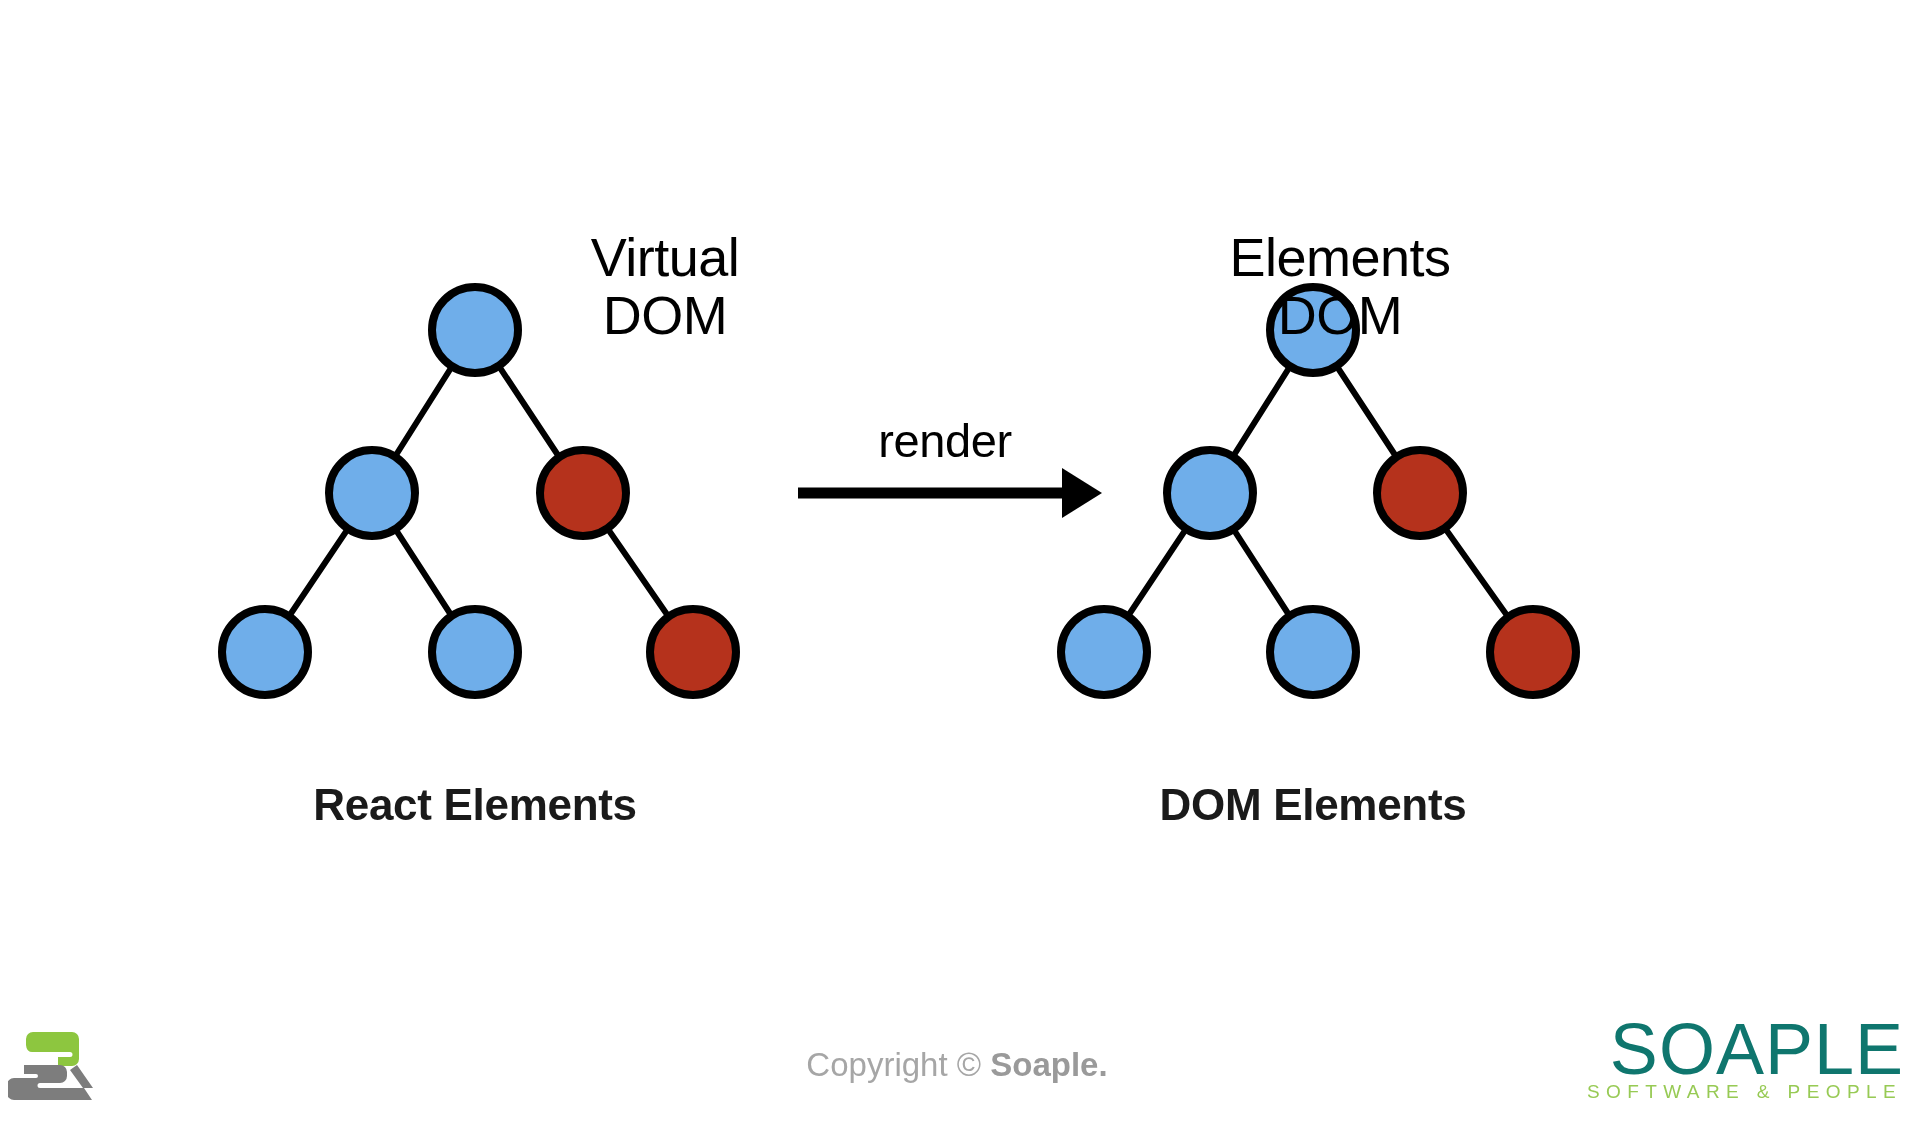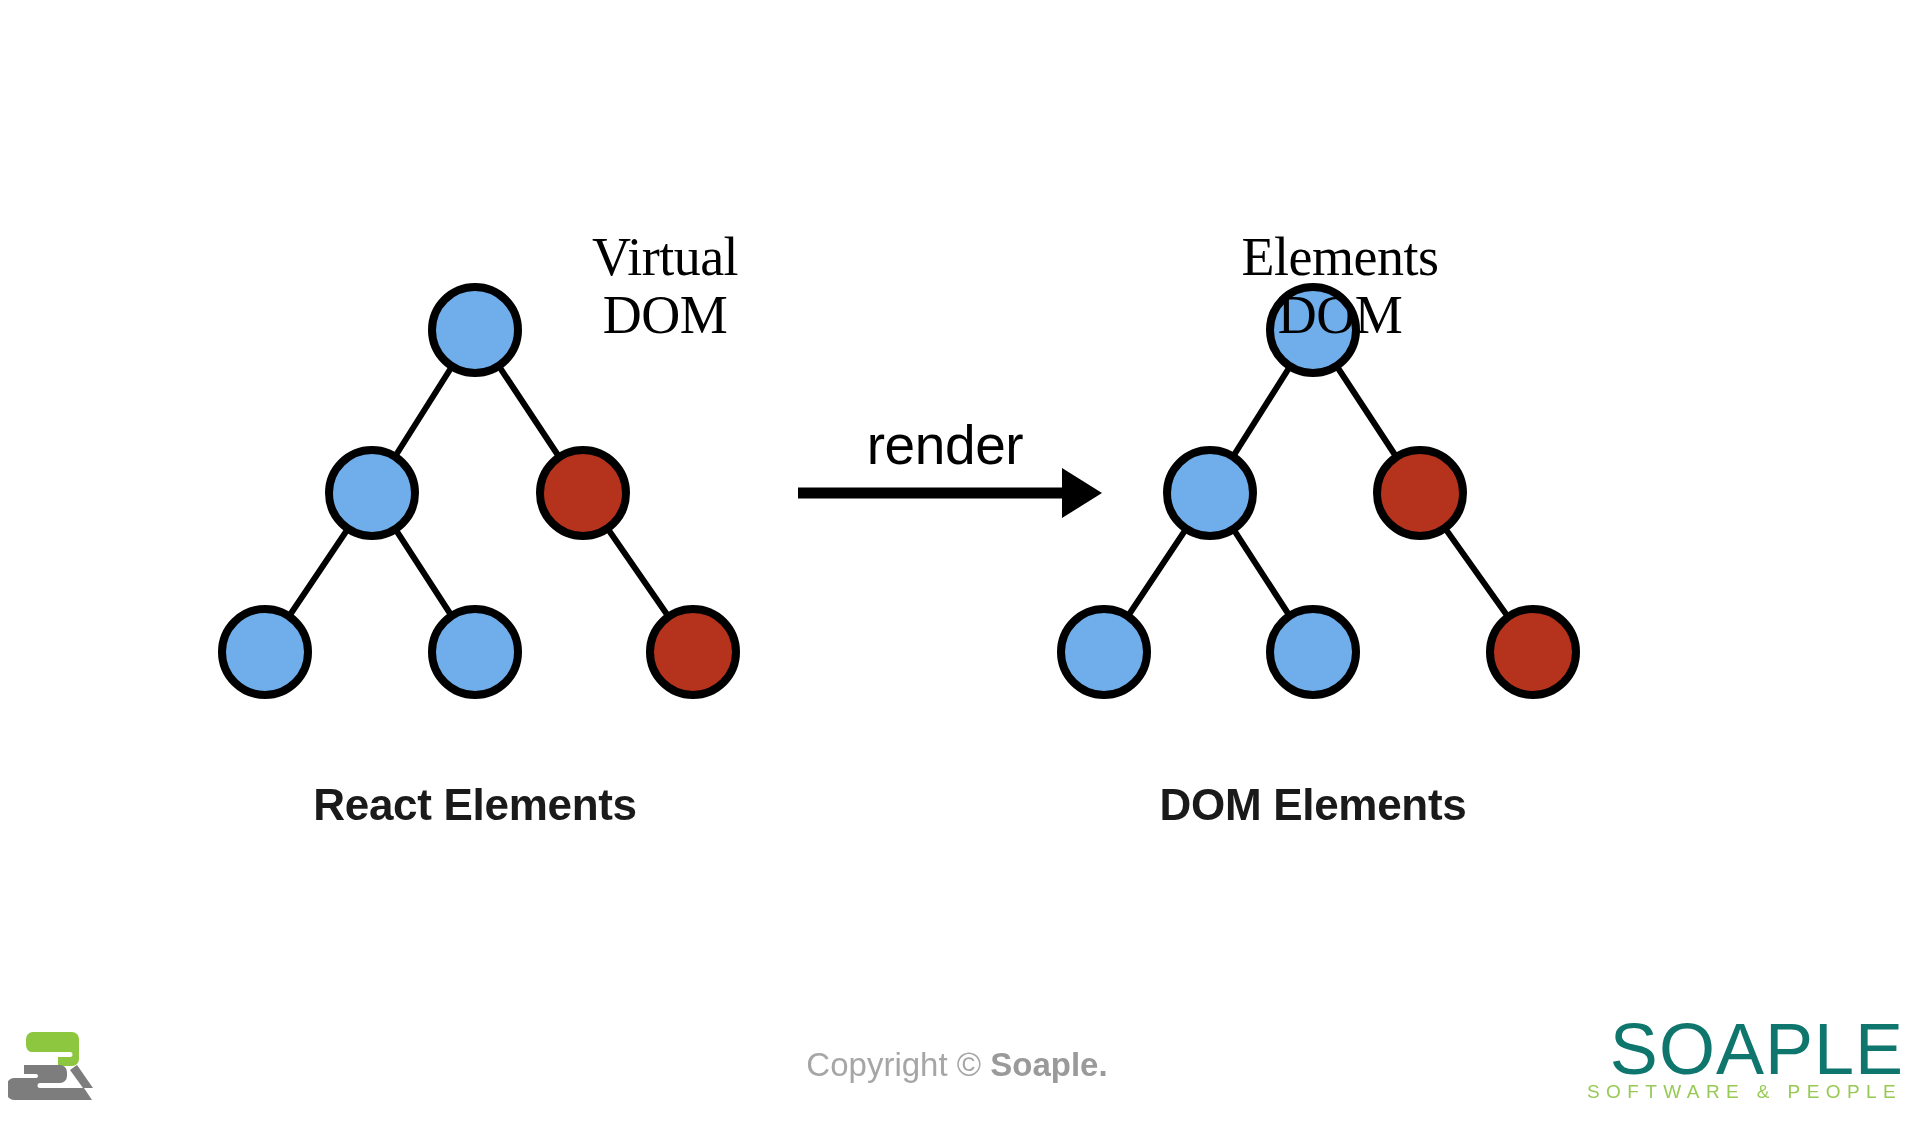--- a/index.html
+++ b/index.html
@@ -36,7 +36,7 @@
     position: absolute;
     text-align: center;
     color: #000000;
-    font-family: Liberation Serif, serif;
+    font-family: Liberation Sans, sans-serif;
     font-weight: 400;
     font-size: 54px;
     line-height: 1.08;

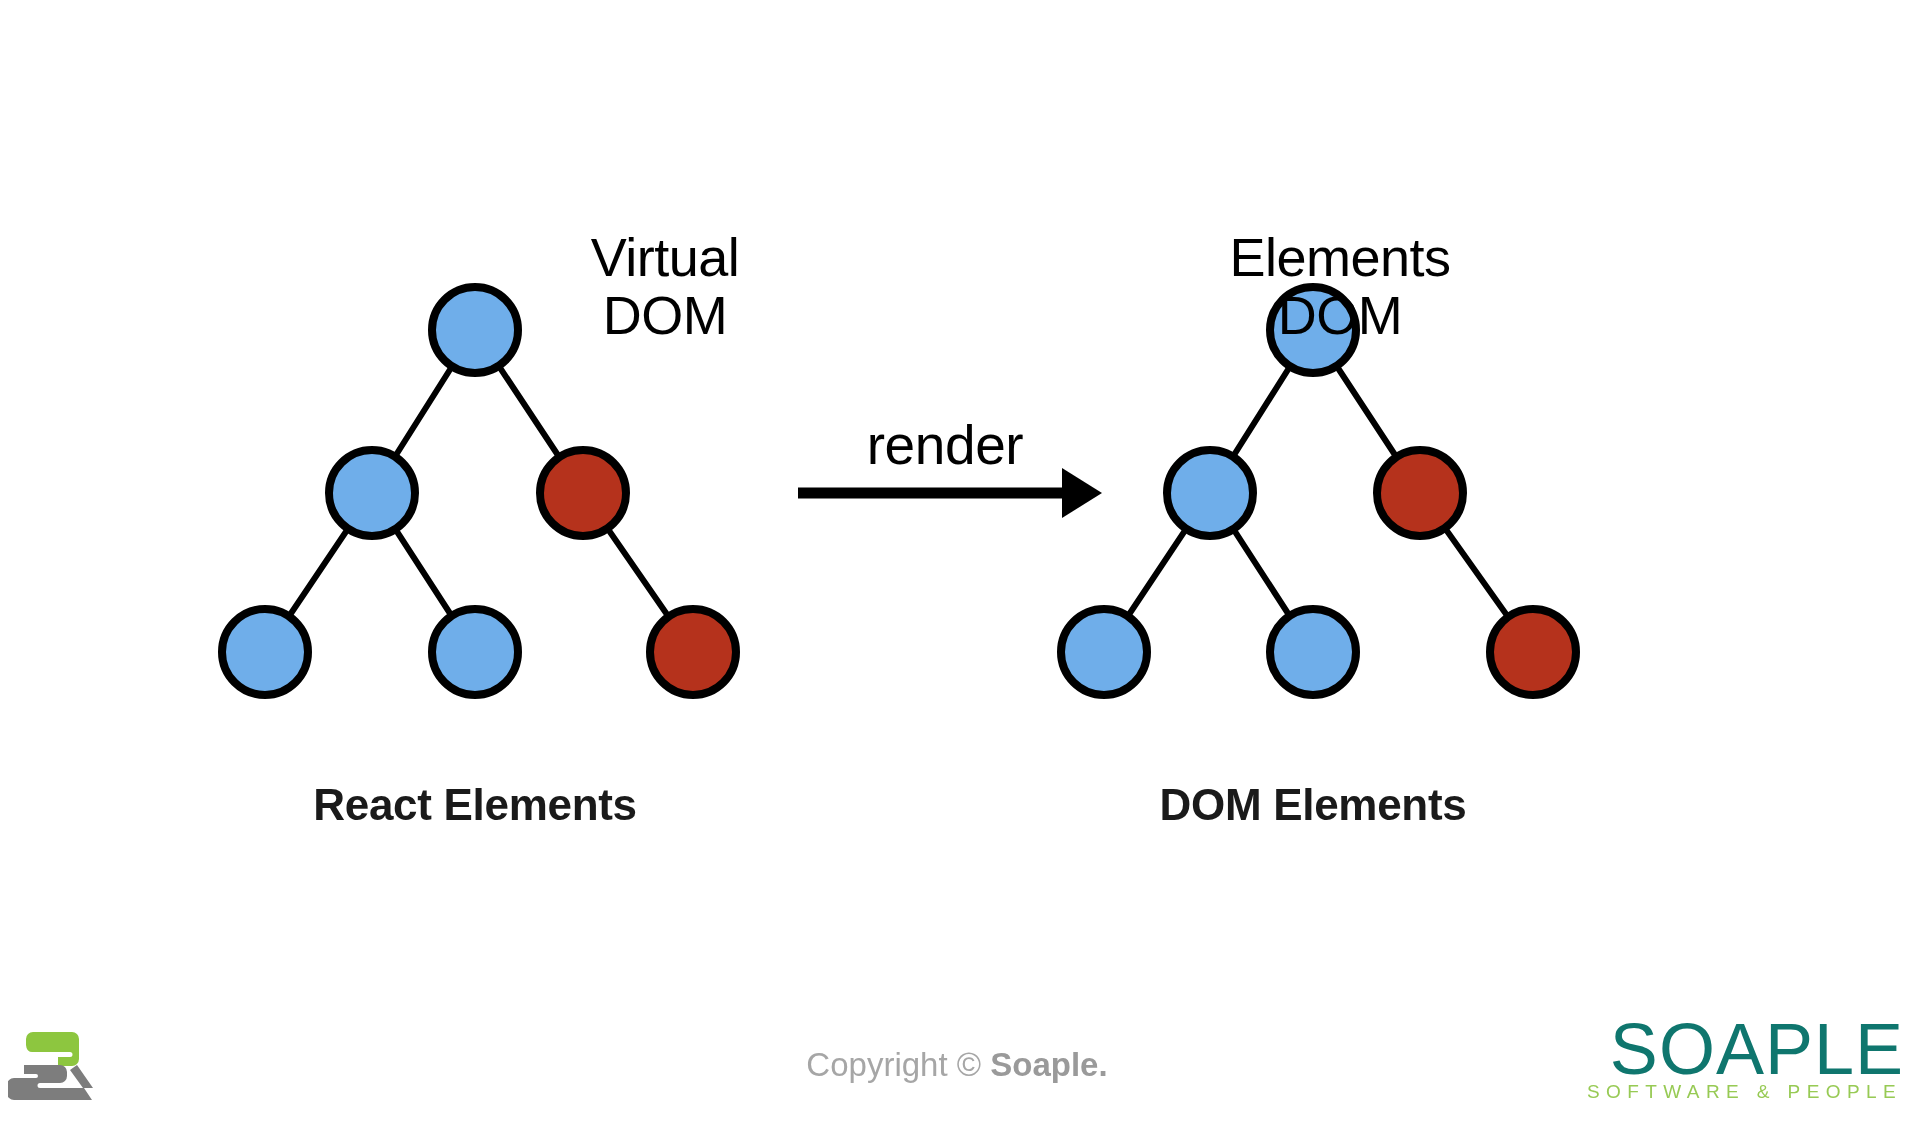--- a/index.html
+++ b/index.html
@@ -64,7 +64,7 @@
     color: #000000;
     font-family: "Liberation Sans", sans-serif;
     font-weight: 400;
-    font-size: 55px;
+    font-size: 47px;
     letter-spacing: -0.4px;
     white-space: nowrap;
   }

